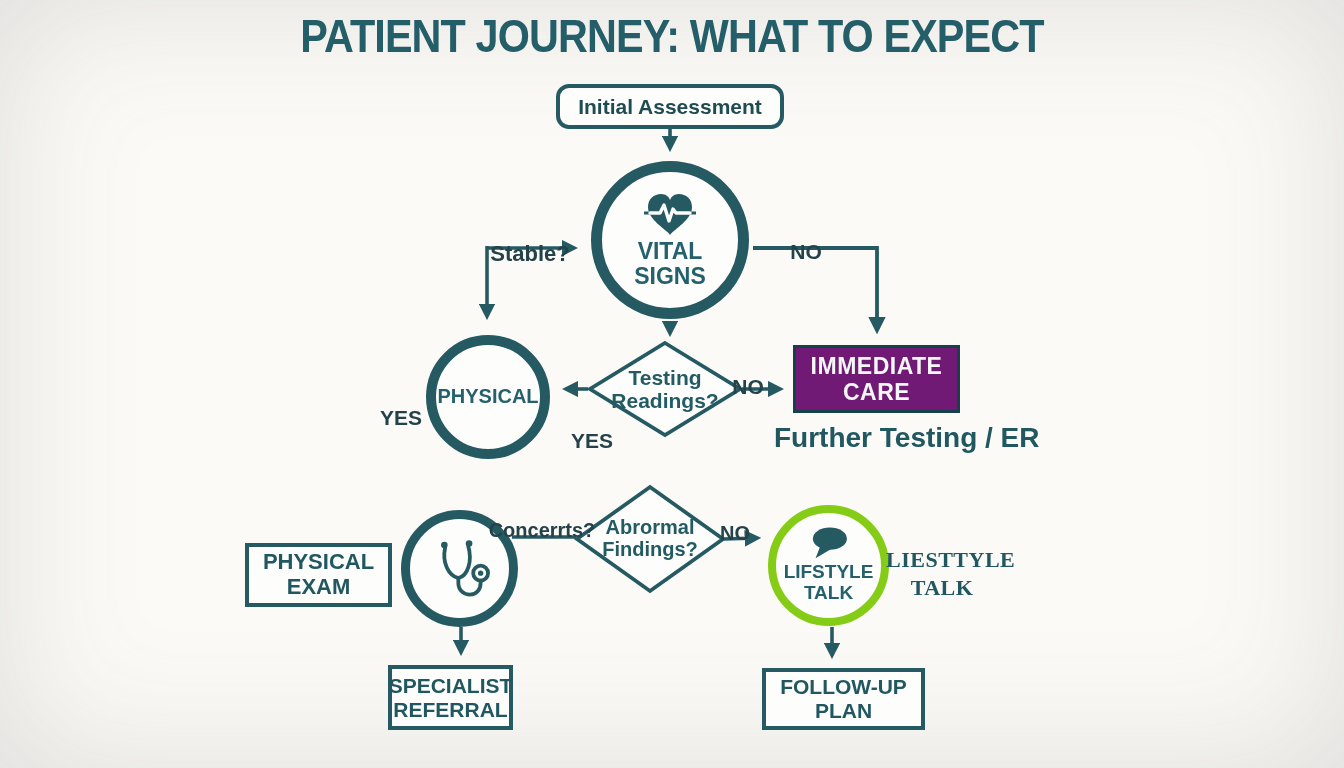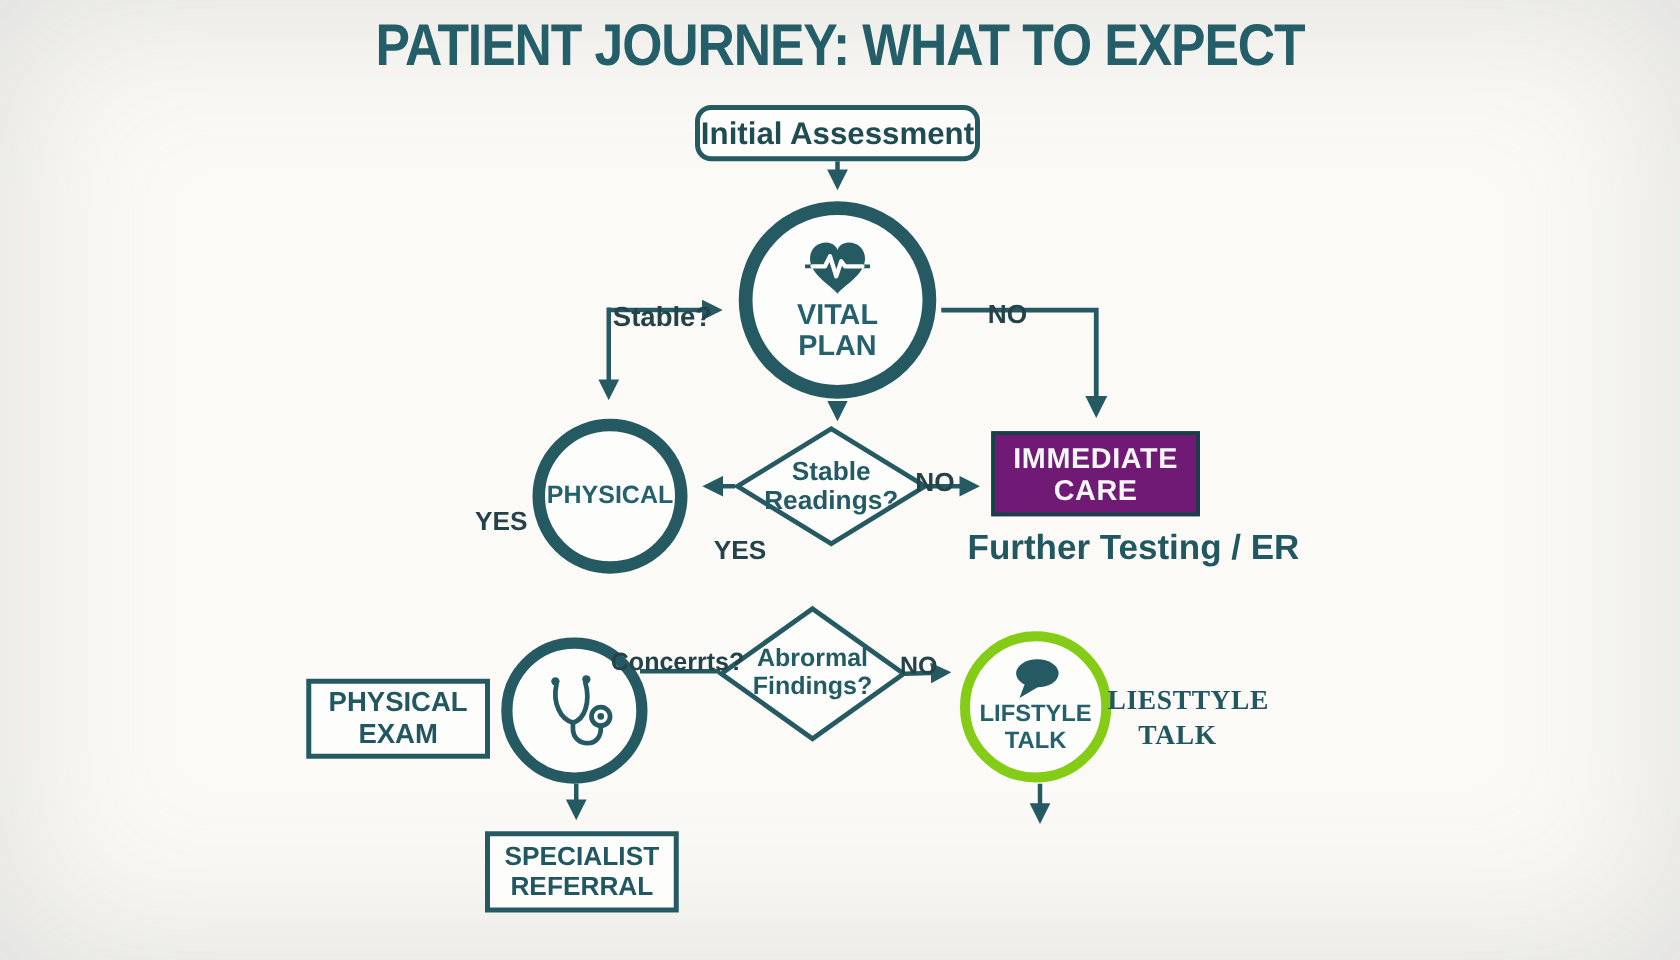--- a/index.html
+++ b/index.html
@@ -93,7 +93,7 @@
 
   <div class="abs title">PATIENT JOURNEY: WHAT TO EXPECT</div>
 
-  <div class="abs rbox rounded" style="left:556px;top:84px;width:228px;height:45px;font-size:25px;color:#1f4b53;">
+  <div class="abs rbox rounded" style="left:556px;top:84px;width:228px;height:45px;font-size:21px;color:#1f4b53;">
     <span>Initial Assessment</span>
   </div>
 

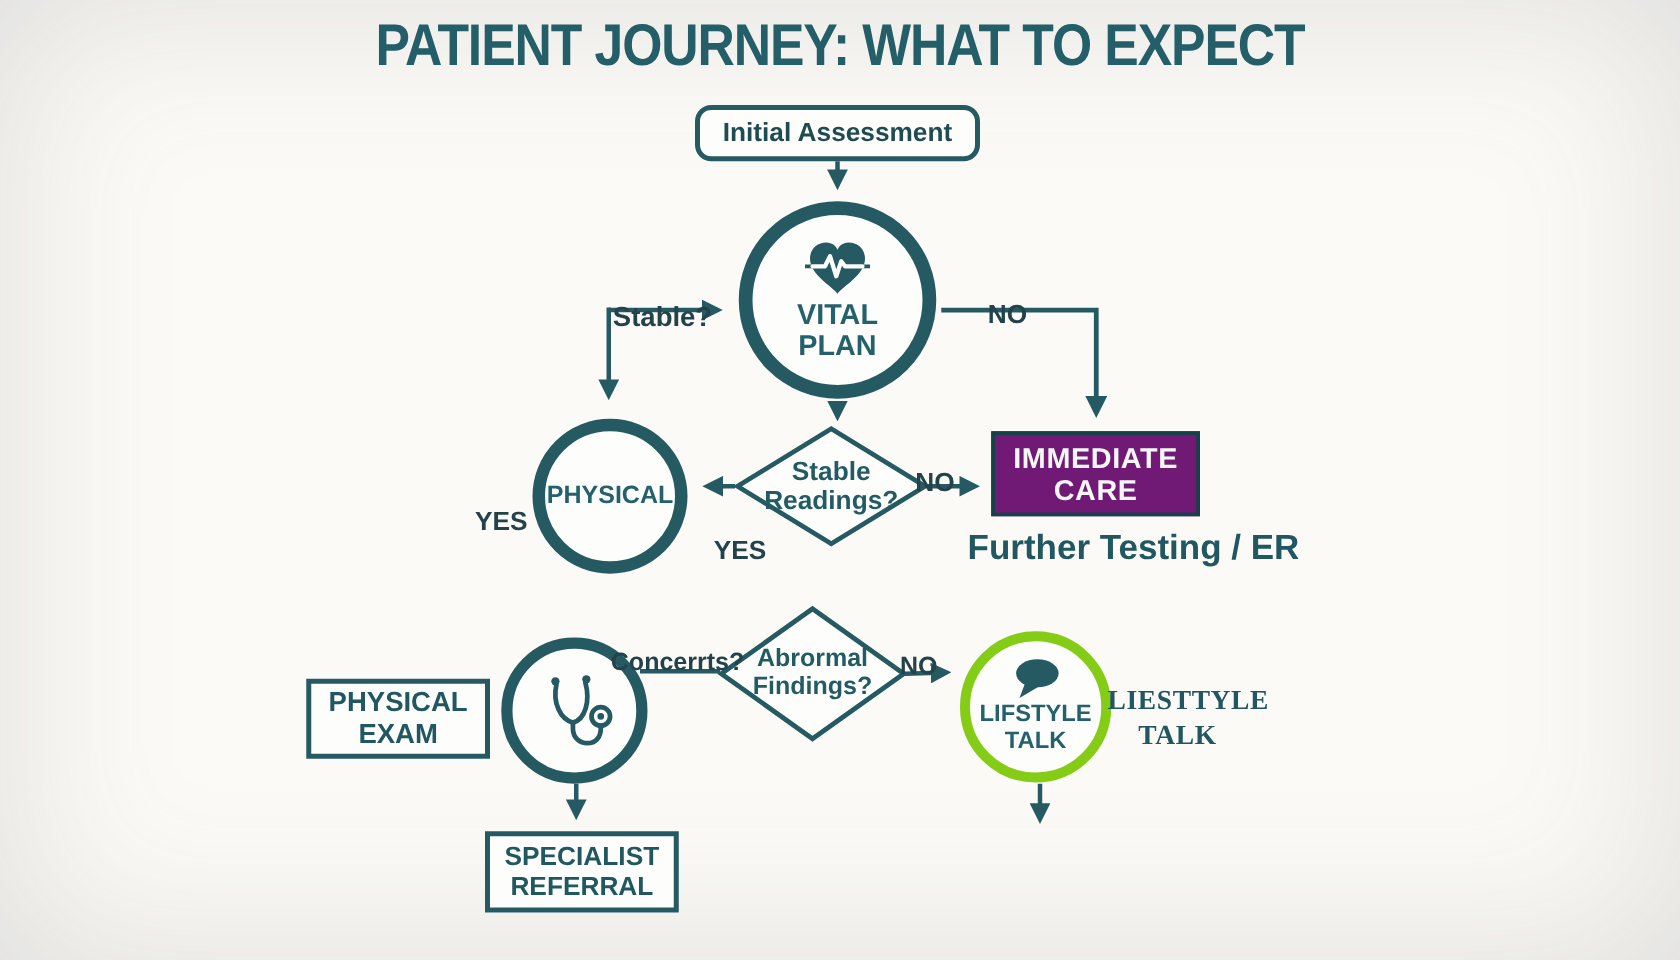--- a/index.html
+++ b/index.html
@@ -105,7 +105,7 @@
       <polyline points="8,22 18,22 22,14 27,30 31,18 34,22 48,22" fill="none" stroke="#fdfdfb" stroke-width="3.4" stroke-linejoin="round" stroke-linecap="round"></polyline>
     </svg>
     <span>VITAL</span>
-    <span>PLAN</span>
+    <span>SIGNS</span>
   </div>
 
   <div class="abs circle" style="left:426px;top:335px;width:124px;height:124px;border:10px solid #265a63;font-size:20px;">

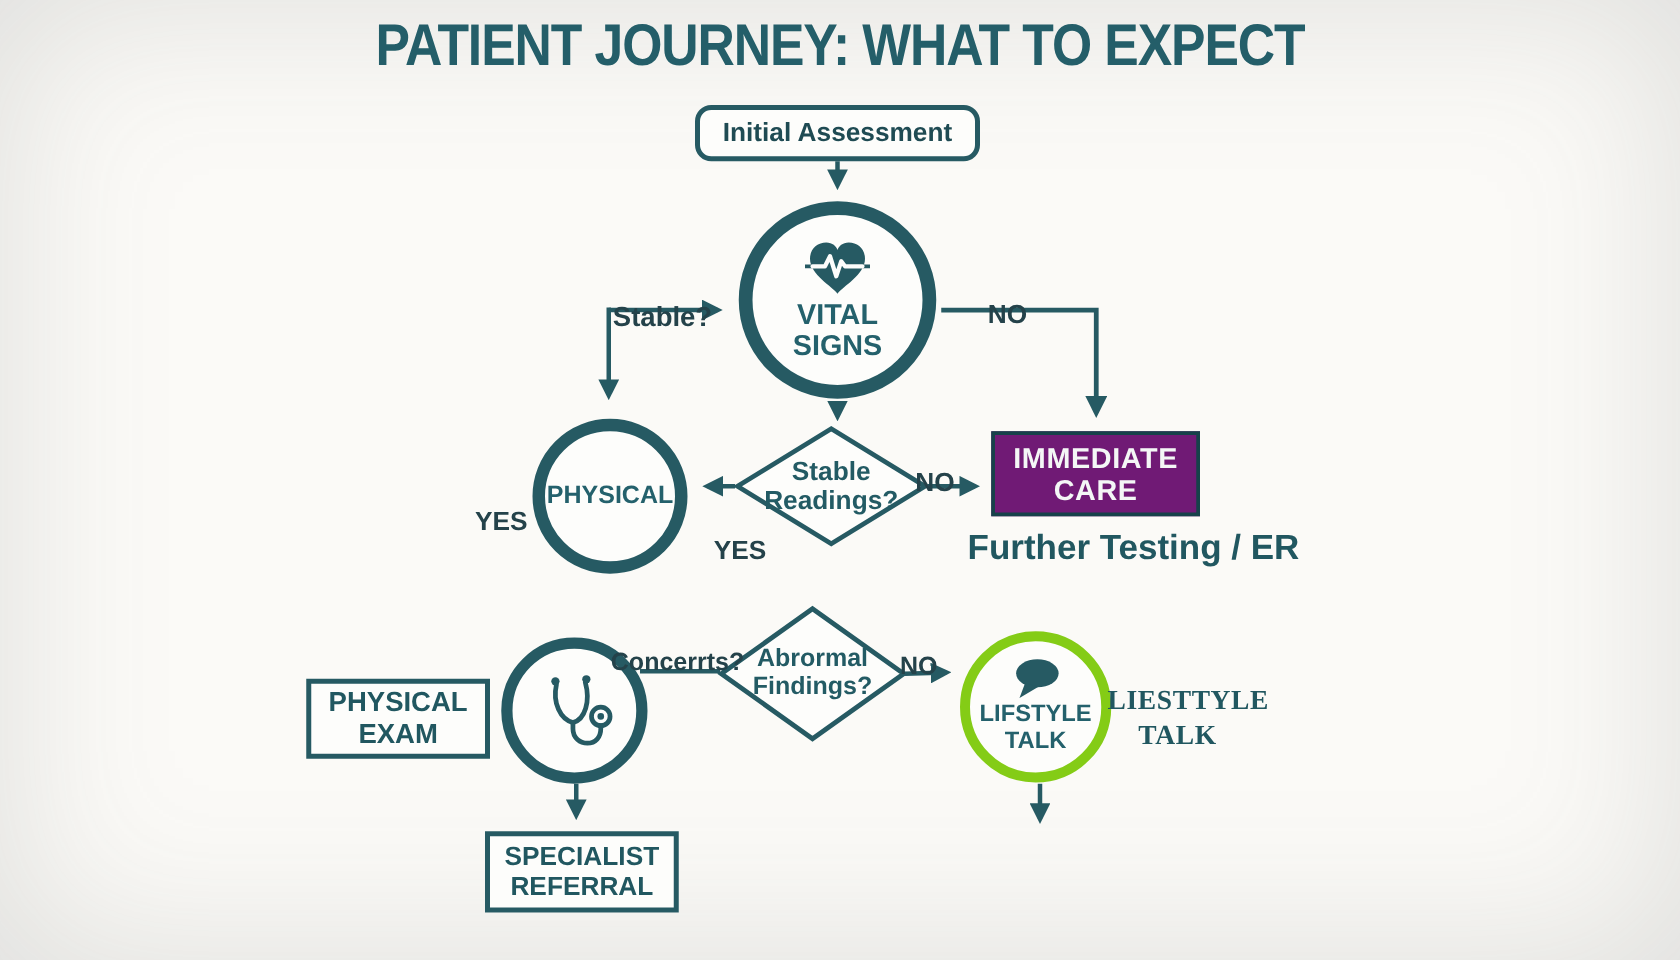--- a/index.html
+++ b/index.html
@@ -113,7 +113,7 @@
   </div>
 
   <div class="dtext" style="left:595px;top:366px;width:140px;font-size:21px;">
-    <span>Stable</span>
+    <span>Testing</span>
     <span>Readings?</span>
   </div>
 

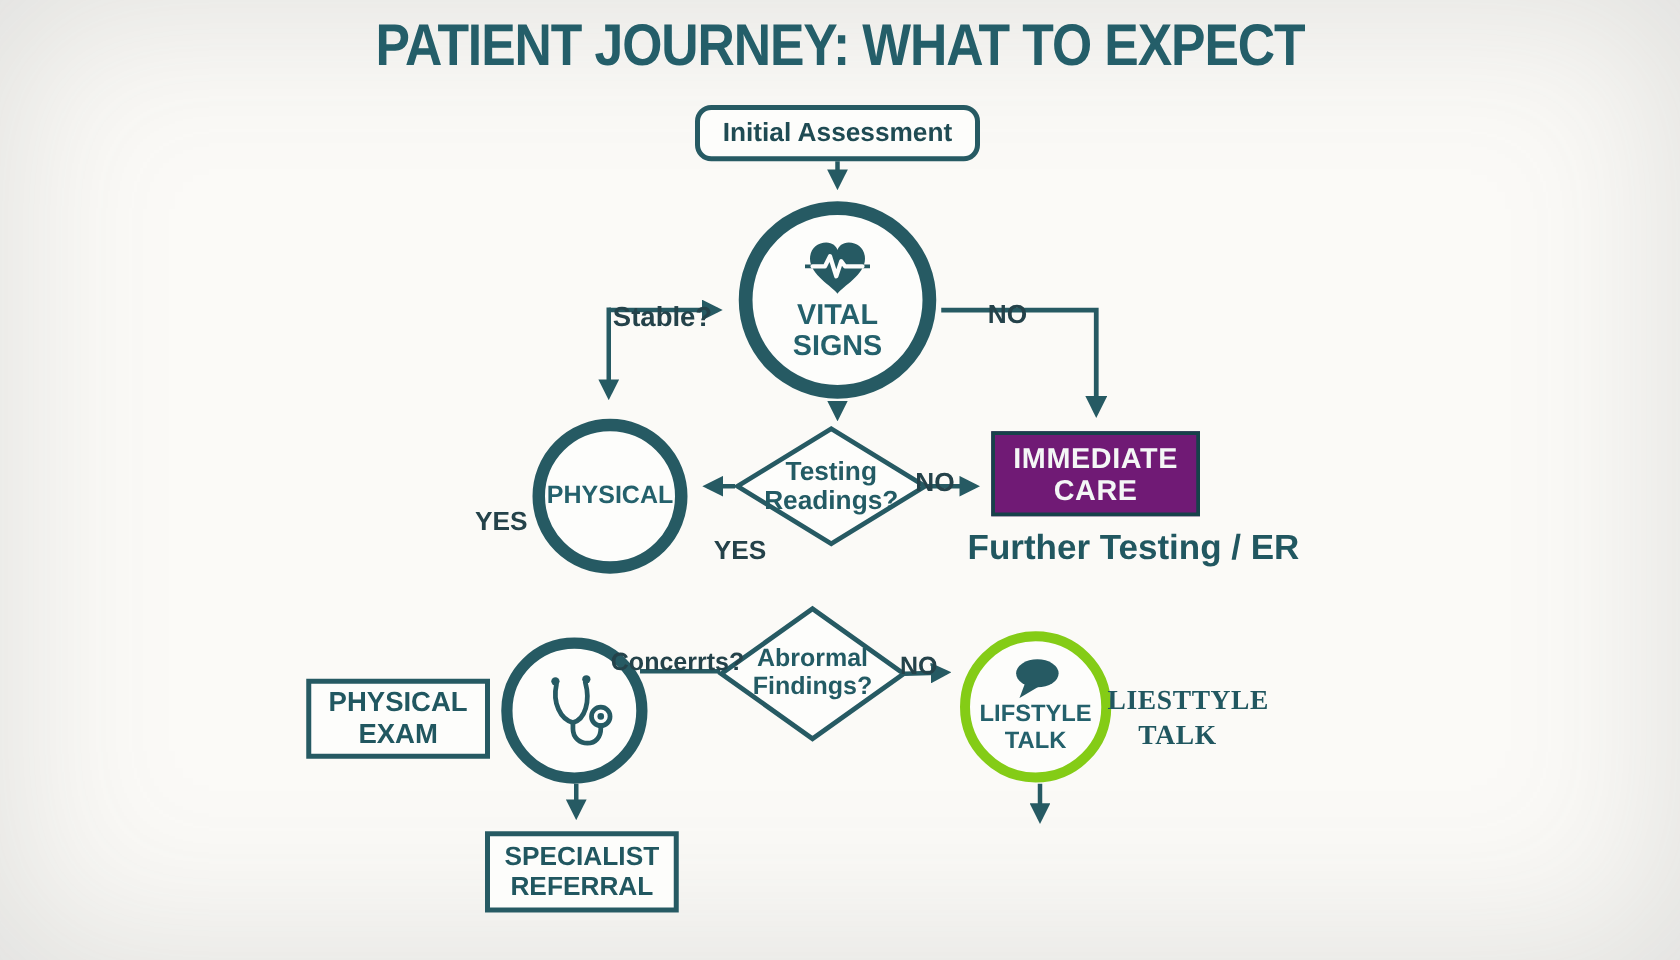--- a/index.html
+++ b/index.html
@@ -167,7 +167,7 @@
   <div class="abs elabel" style="left:482px;top:499px;width:120px;font-size:20px;">Concerrts?</div>
   <div class="abs elabel" style="left:705px;top:502px;width:60px;font-size:20px;">NO</div>
 
-  <div class="abs rbox" style="left:388px;top:665px;width:155px;height:65px;font-size:21px;">
+  <div class="abs rbox" style="left:388px;top:665px;width:125px;height:65px;font-size:21px;">
     <span>SPECIALIST</span>
     <span>REFERRAL</span>
   </div>

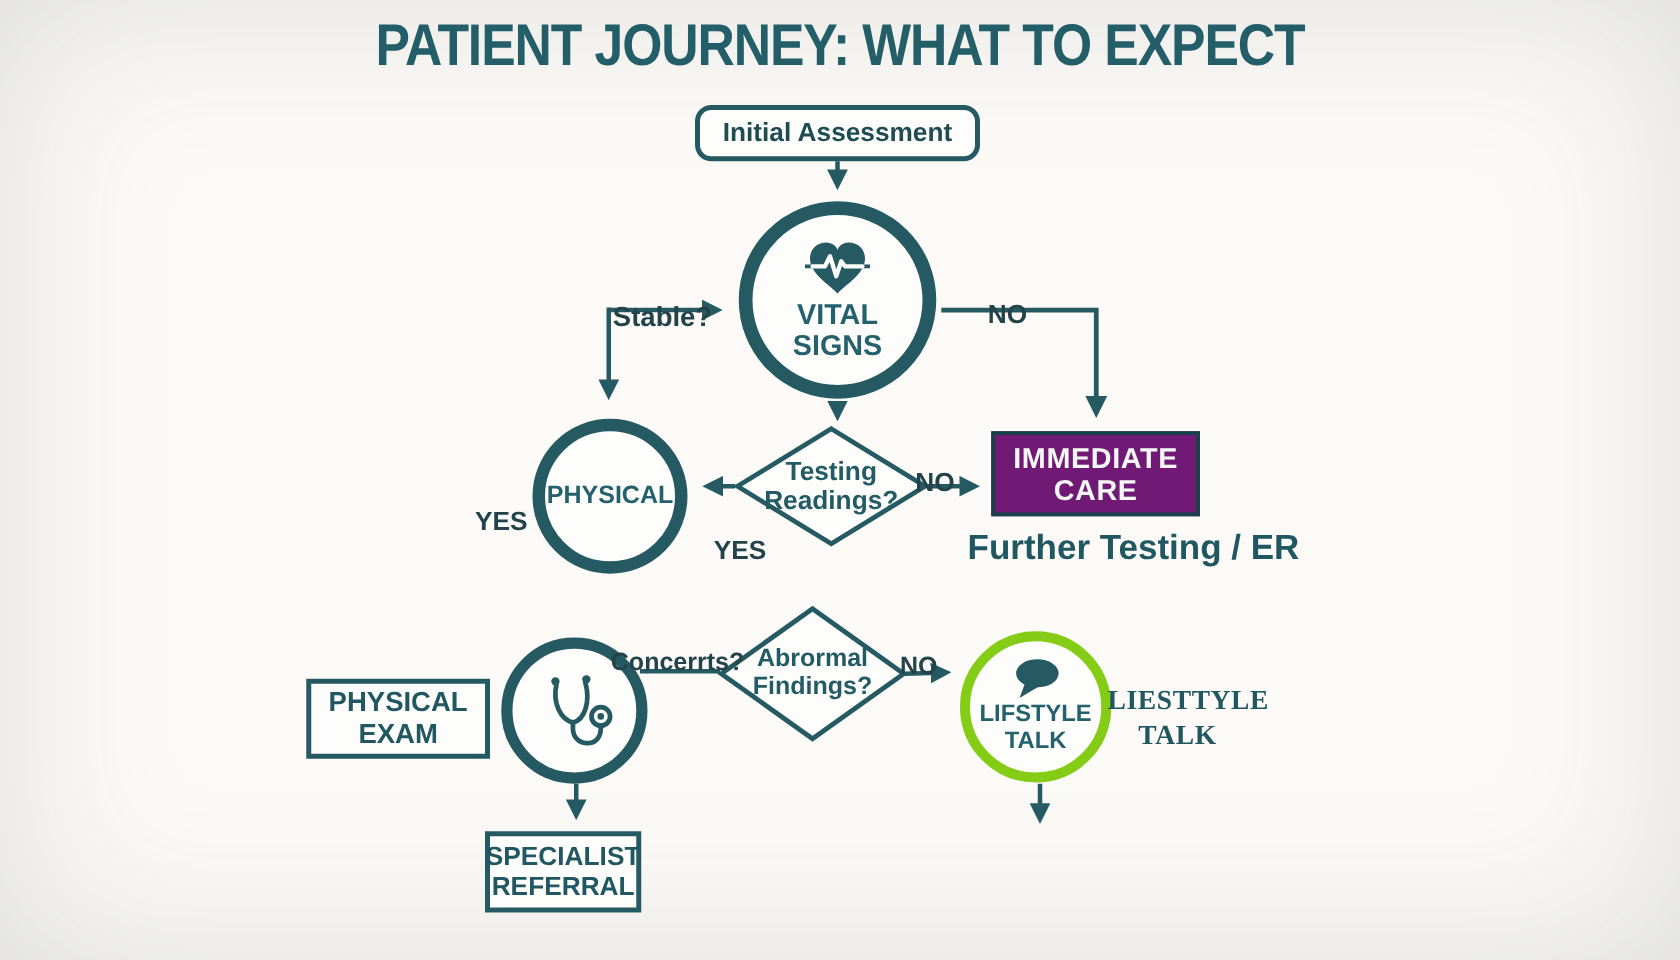--- a/index.html
+++ b/index.html
@@ -172,6 +172,10 @@
     <span>REFERRAL</span>
   </div>
 
+  <div class="abs rbox" style="left:762px;top:668px;width:163px;height:62px;font-size:21px;">
+    <span>FOLLOW-UP</span>
+    <span>PLAN</span>
+  </div>
 
 </div>
 

